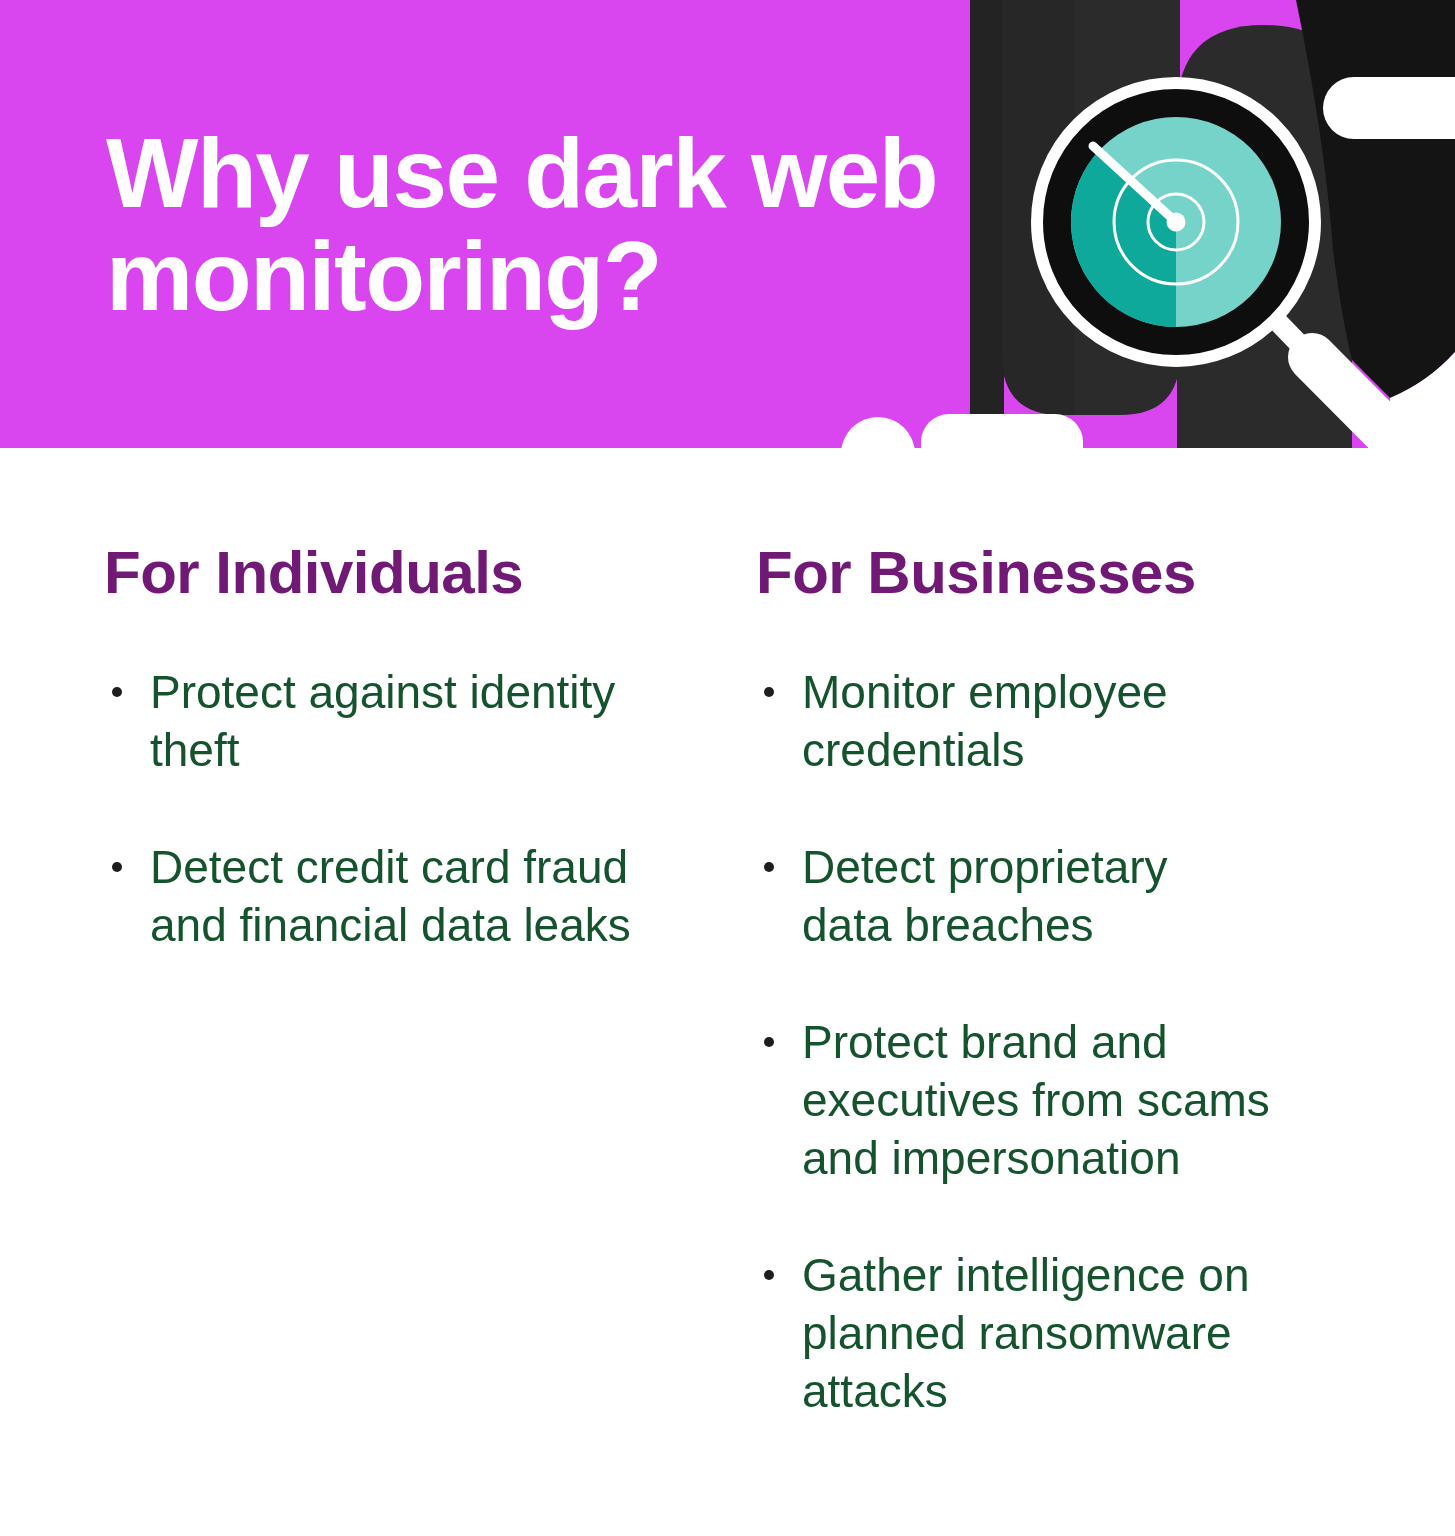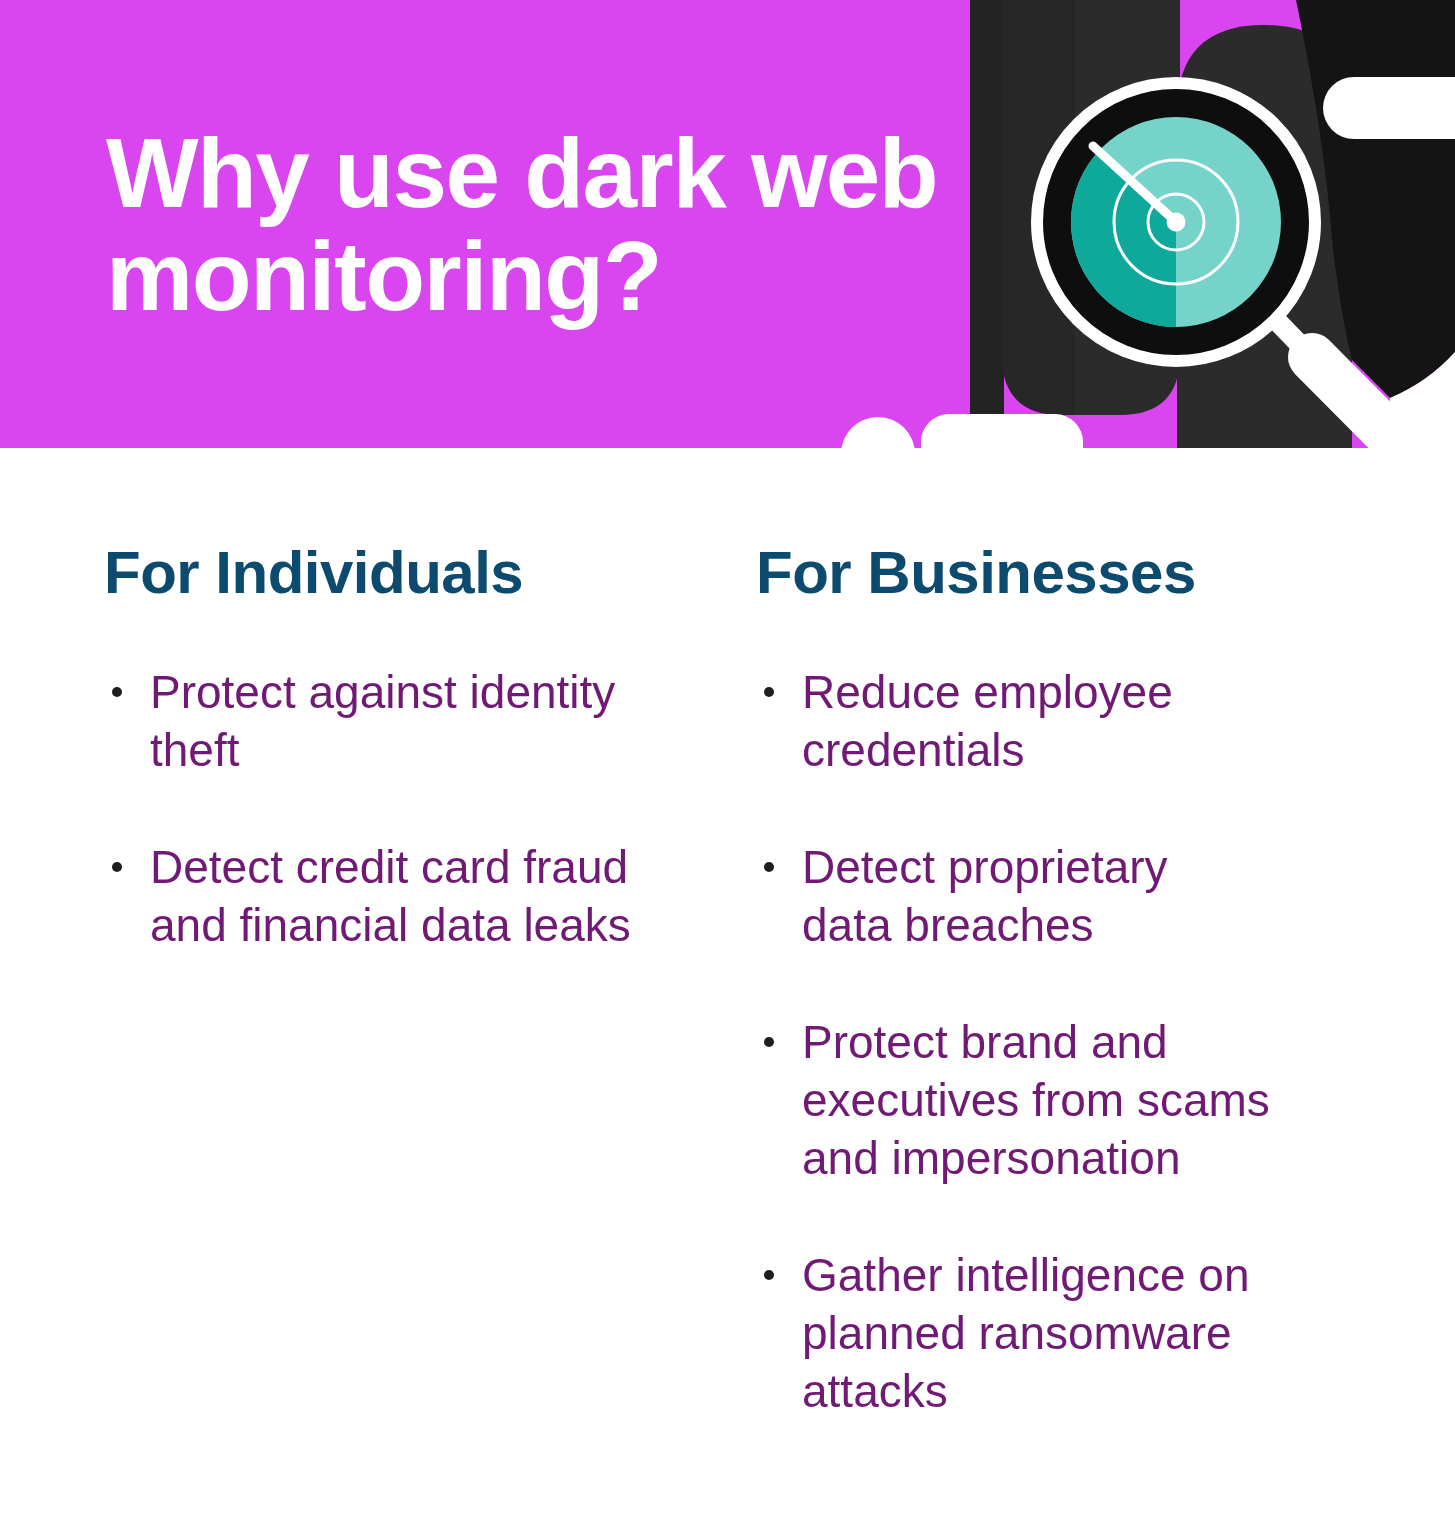--- a/index.html
+++ b/index.html
@@ -27,7 +27,7 @@
 
   .col-heading {
     margin-top: 92px;
-    font-size: 60px; font-weight: 700; line-height: 66px; color: #0c4a6e;
+    font-size: 60px; font-weight: 700; line-height: 66px; color: #701a75;
     letter-spacing: -0.5px;
   }
   ul.benefits { list-style: none; margin-top: 57px; }

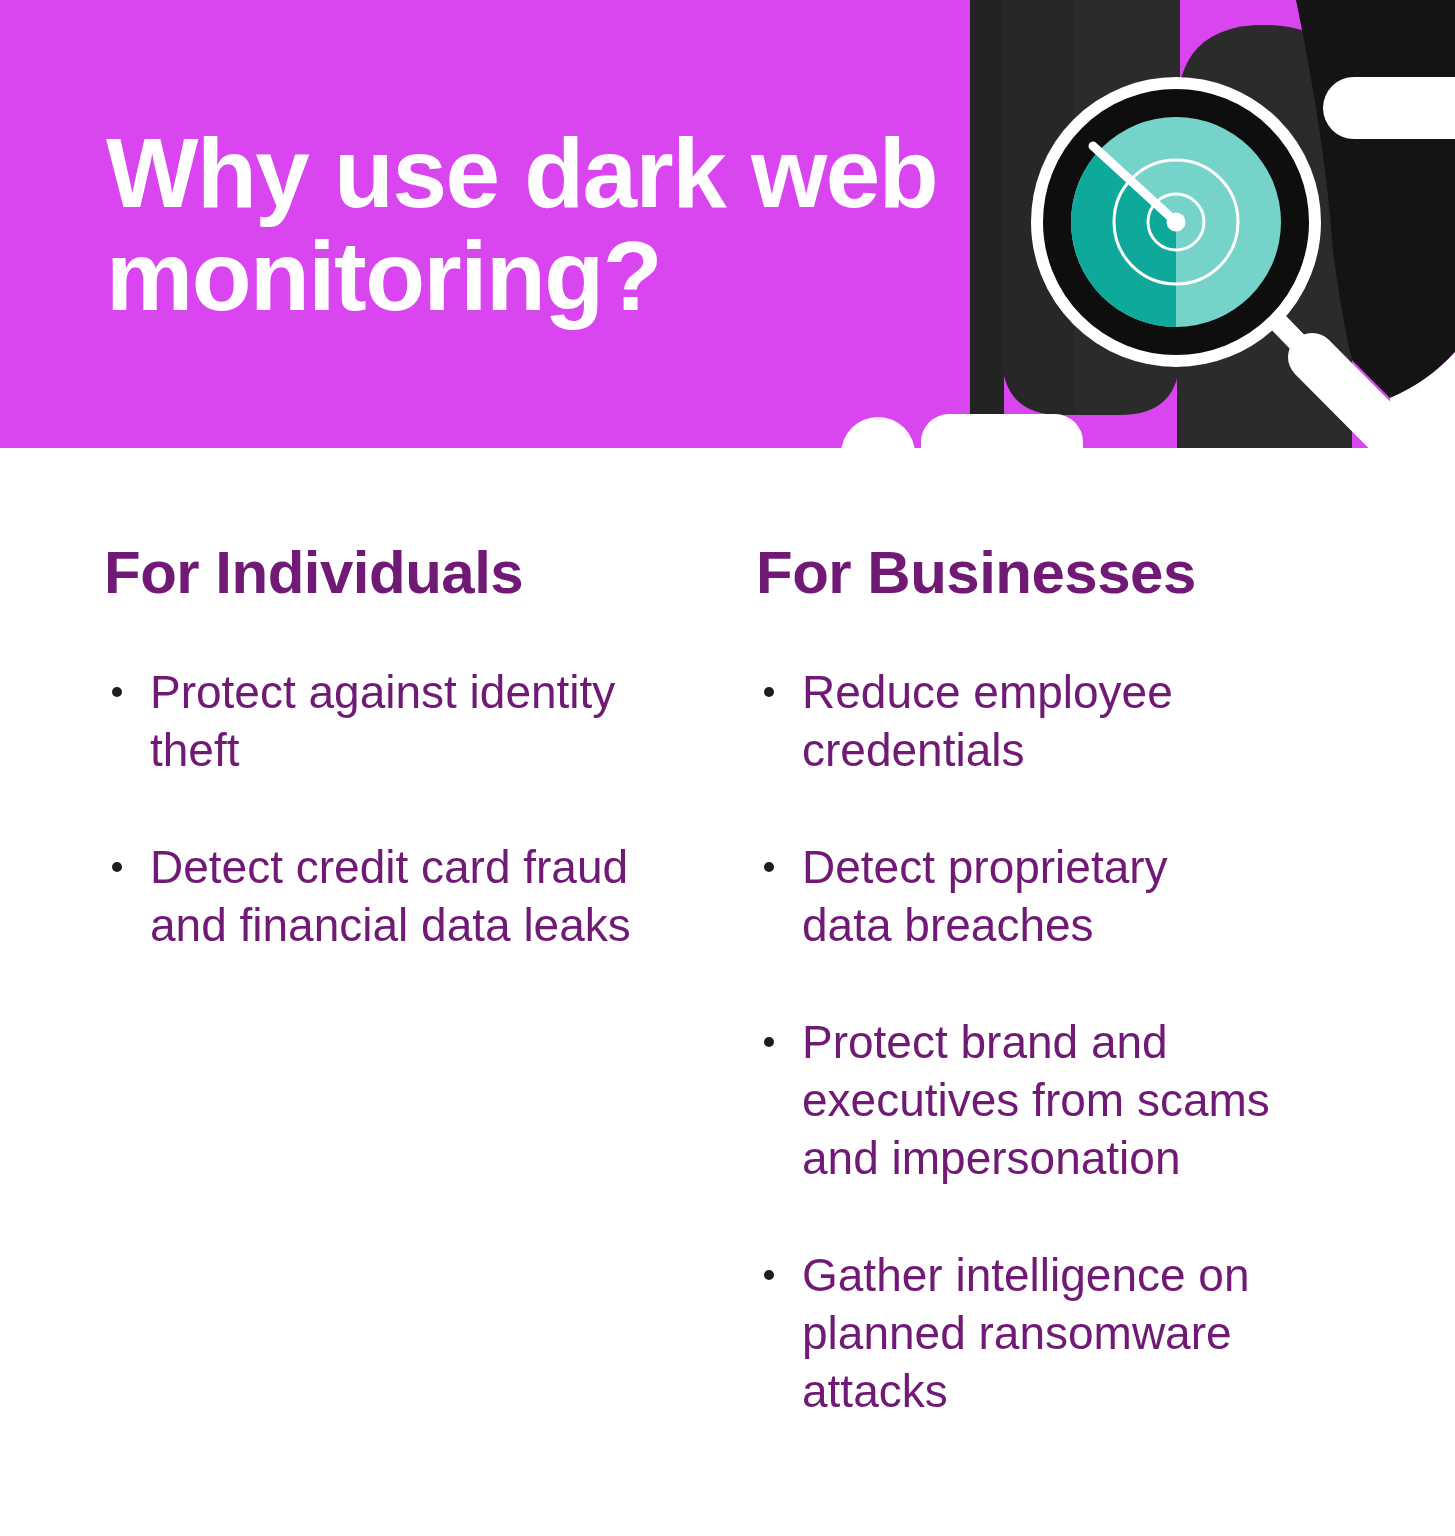--- a/index.html
+++ b/index.html
@@ -33,7 +33,7 @@
   ul.benefits { list-style: none; margin-top: 57px; }
   ul.benefits li {
     position: relative; padding-left: 46px; margin-bottom: 59px;
-    font-size: 46px; line-height: 58px; color: #701a75;
+    font-size: 46px; line-height: 58px; color: #14532d;
   }
   .bullet-dot {
     position: absolute; left: 8px; top: 24px;

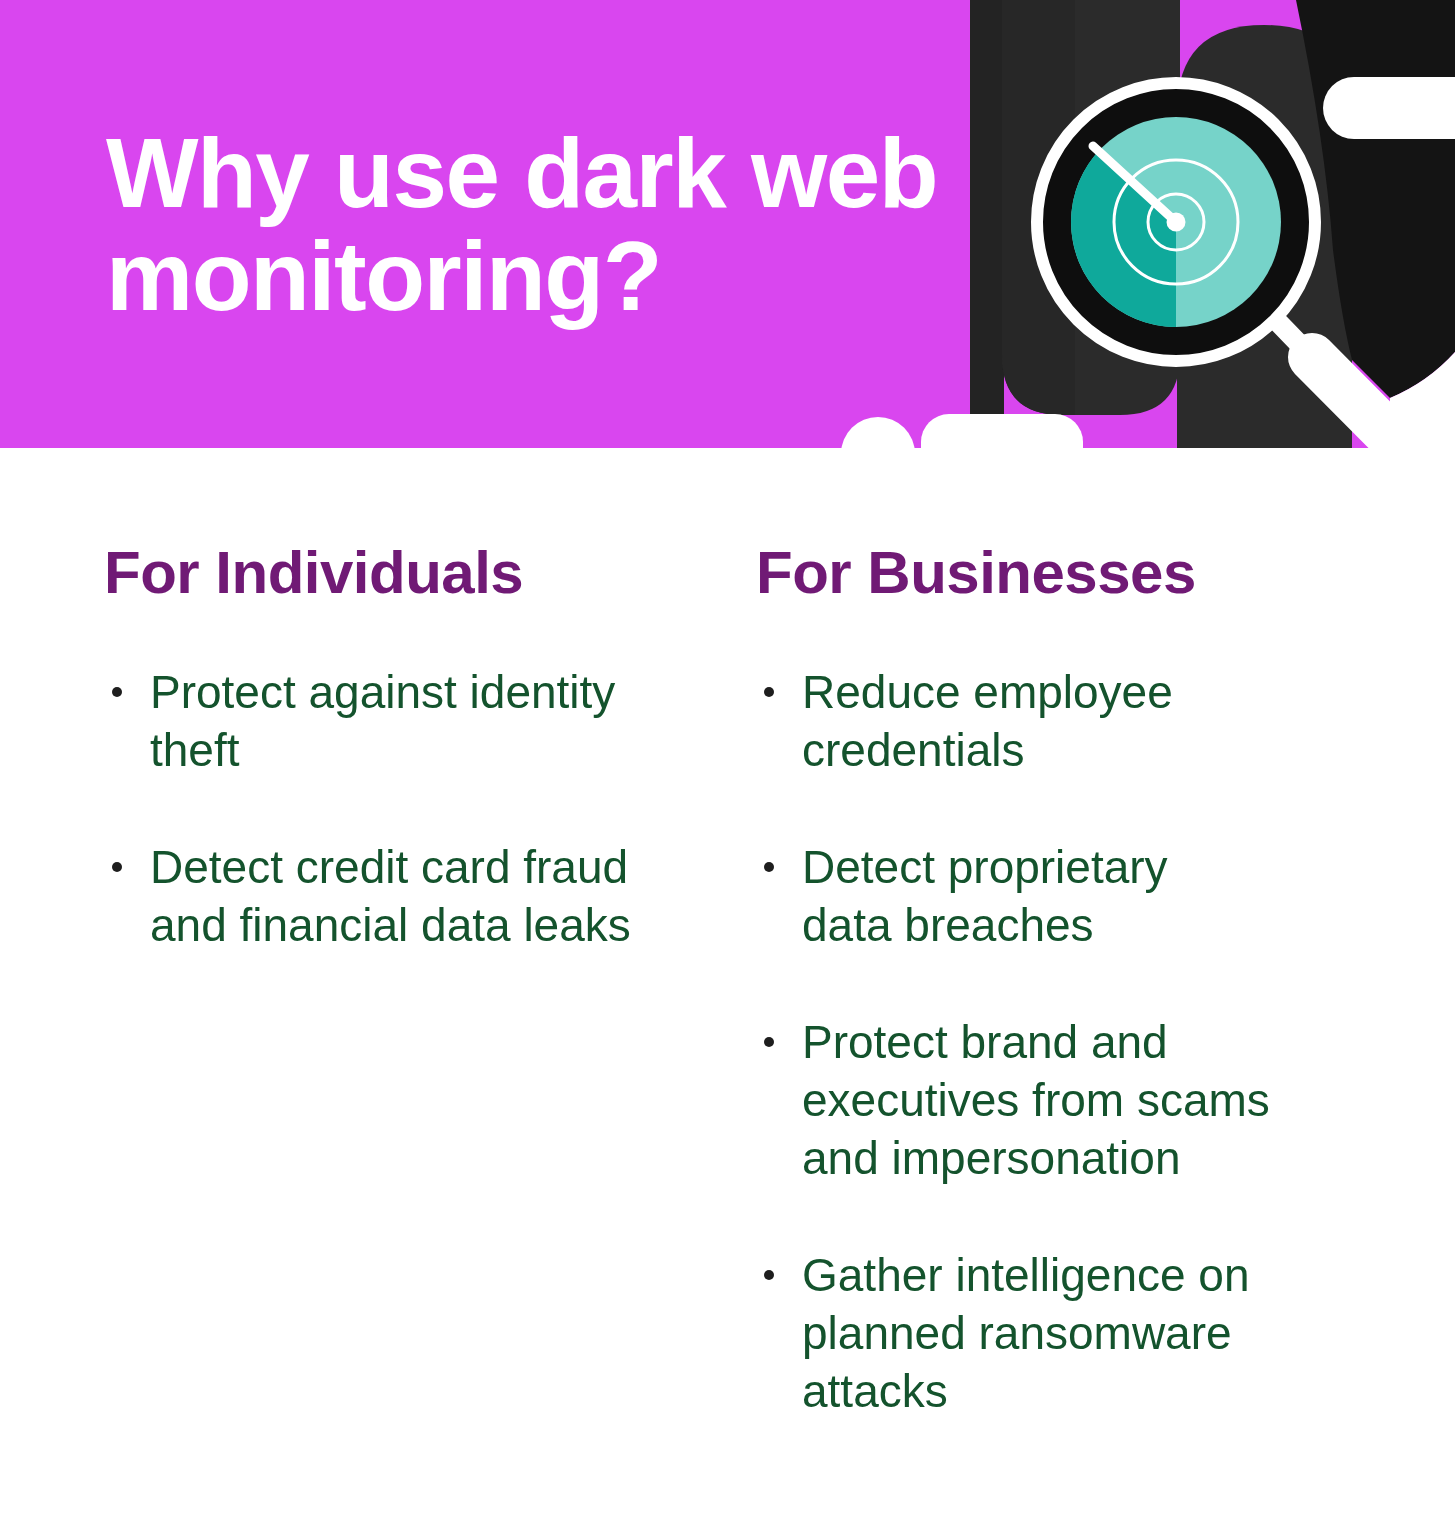--- a/index.html
+++ b/index.html
@@ -97,7 +97,7 @@
     <ul class="benefits">
       <li>
         <span class="bullet-dot"></span>
-        <span class="item-text">Reduce employee
+        <span class="item-text">Monitor employee
 credentials</span>
       </li>
       <li>

